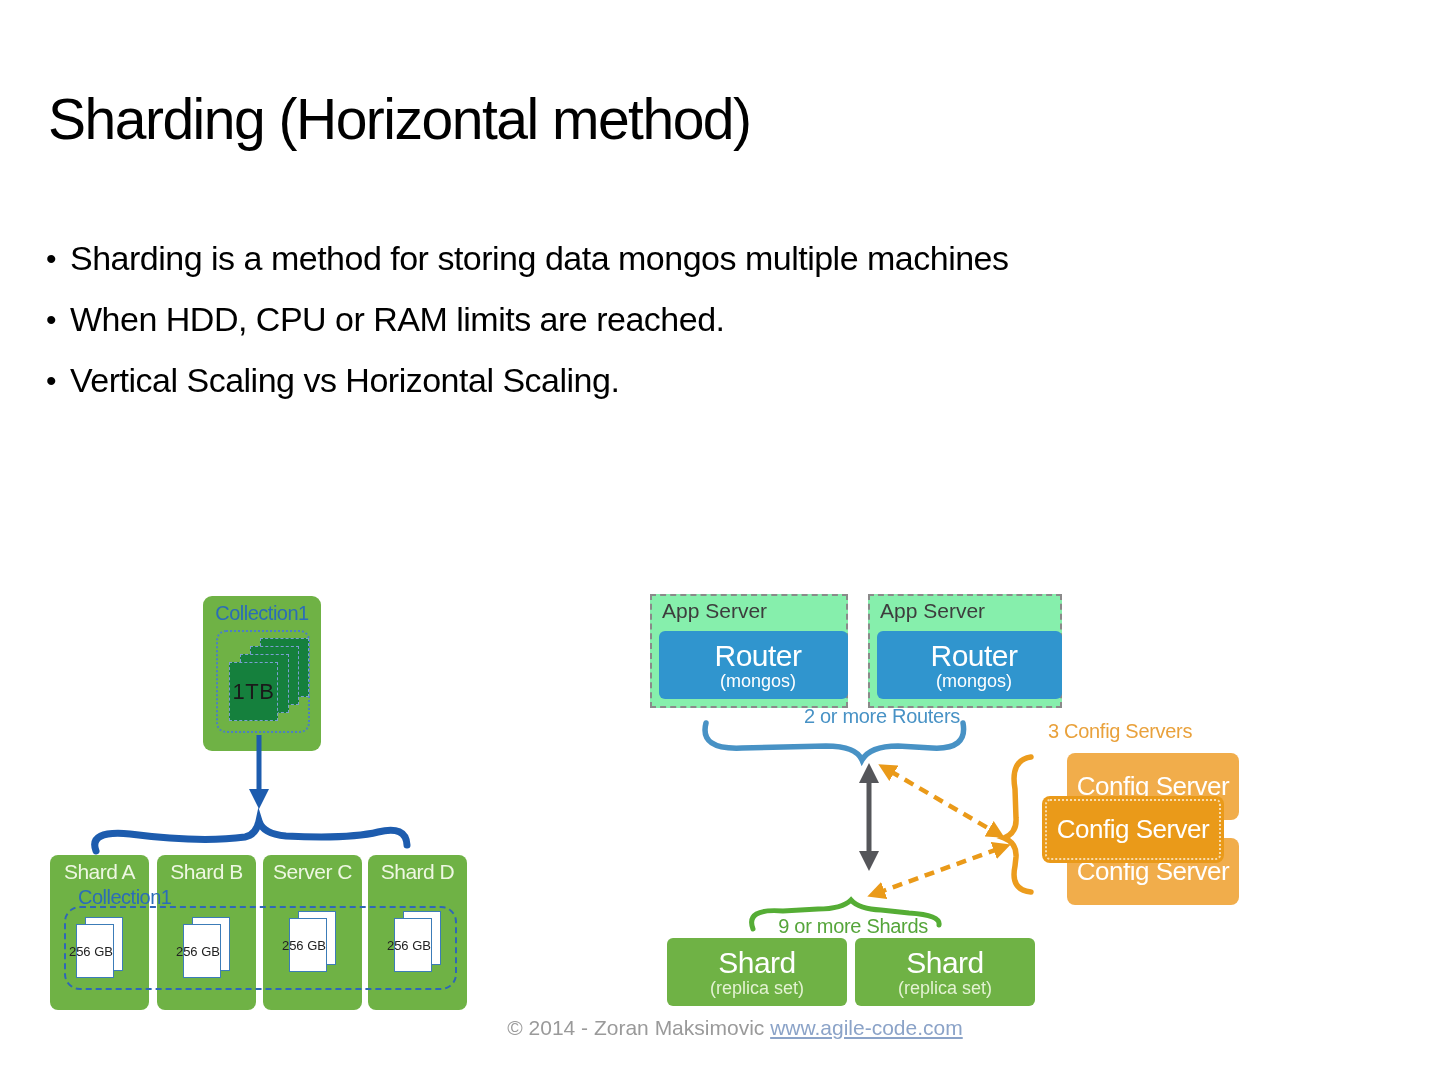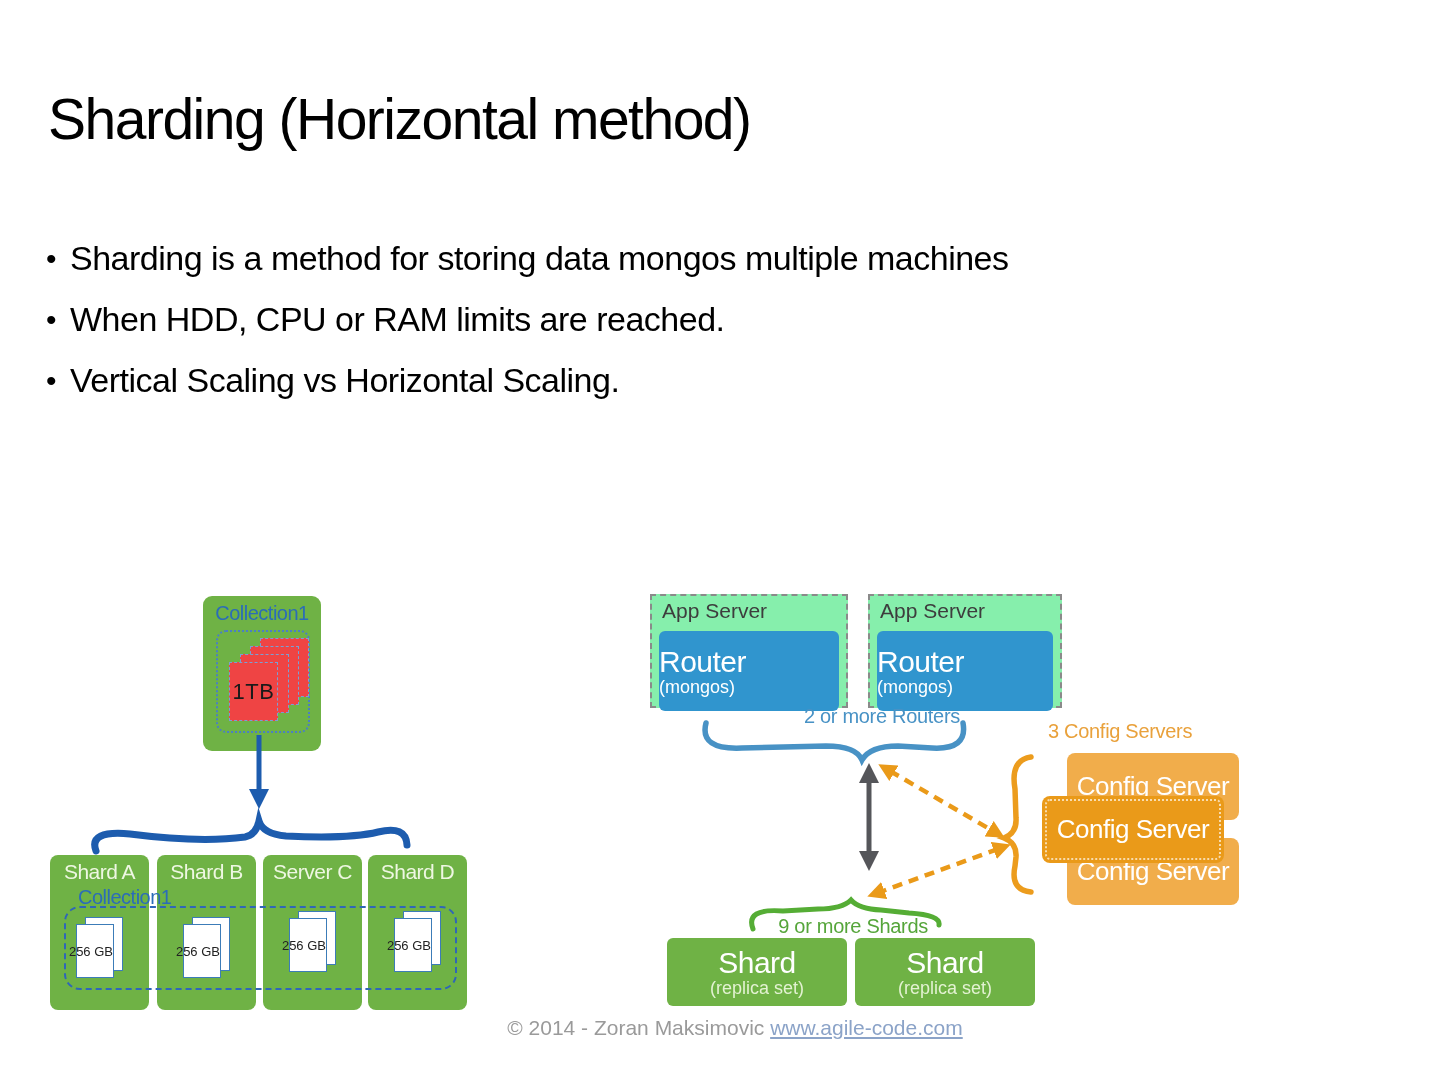--- a/index.html
+++ b/index.html
@@ -42,8 +42,8 @@
   .as1{left:650px;width:194px;}
   .as2{left:868px;width:190px;}
   .as-label{position:absolute;left:10px;top:3px;font-size:21px;color:#3d3d3d;}
-  .router{position:absolute;left:7px;top:35px;height:80px;background:#3095ce;border-radius:6px;
-      display:flex;flex-direction:column;align-items:flex-start;justify-content:center;color:#fff;}
+  .router{position:absolute;left:7px;top:35px;height:68px;background:#3095ce;border-radius:6px;
+      display:flex;flex-direction:column;align-items:center;justify-content:center;color:#fff;padding-left:9px;}
   .as1 .router{width:180px;}
   .as2 .router{width:176px;}
   .r-title{font-size:30px;line-height:31px;letter-spacing:-0.5px;}

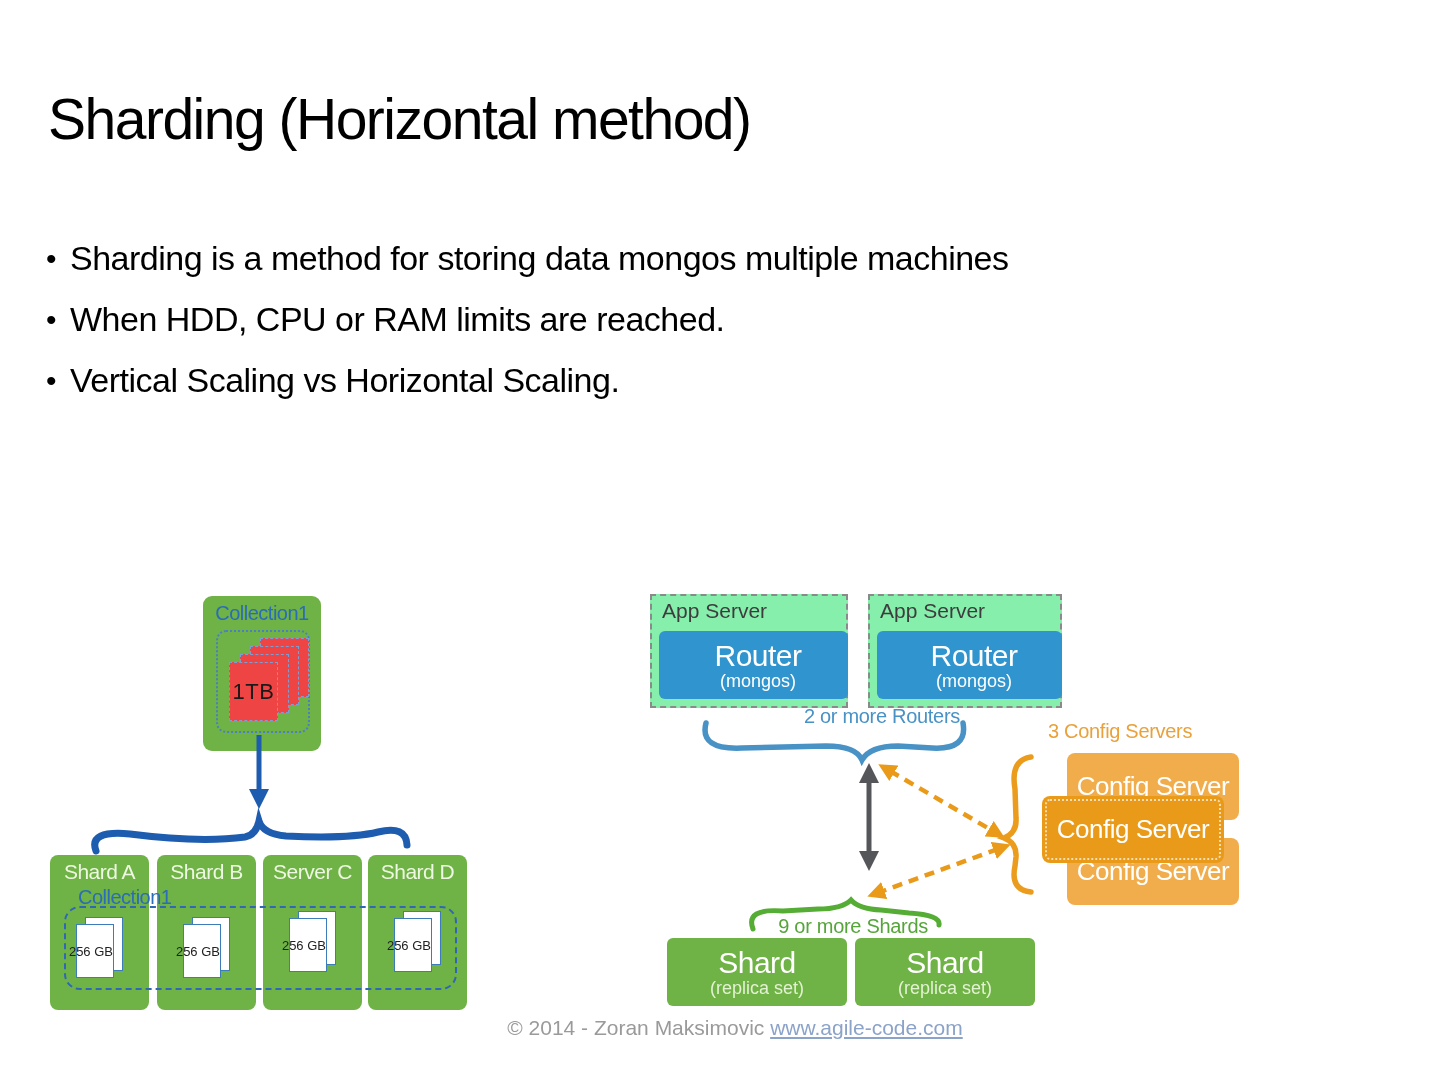--- a/index.html
+++ b/index.html
@@ -22,7 +22,7 @@
       color:#2b6cb8;font-size:20px;letter-spacing:-0.5px;}
   .dashed-area{position:absolute;left:13px;top:34px;width:90px;height:99px;
       border:2px dotted #4a7ec6;border-radius:10px;}
-  .page{position:absolute;background:#ef4444;border:1.5px dashed #7b9fd4;width:47px;height:57px;text-align:center;}
+  .page{position:absolute;background:#15803d;border:1.5px dashed #7b9fd4;width:47px;height:57px;text-align:center;}
   .page.front{display:flex;align-items:center;justify-content:center;}
   .page.front span{font-size:22px;color:#1a1a1a;letter-spacing:0.5px;}
 

